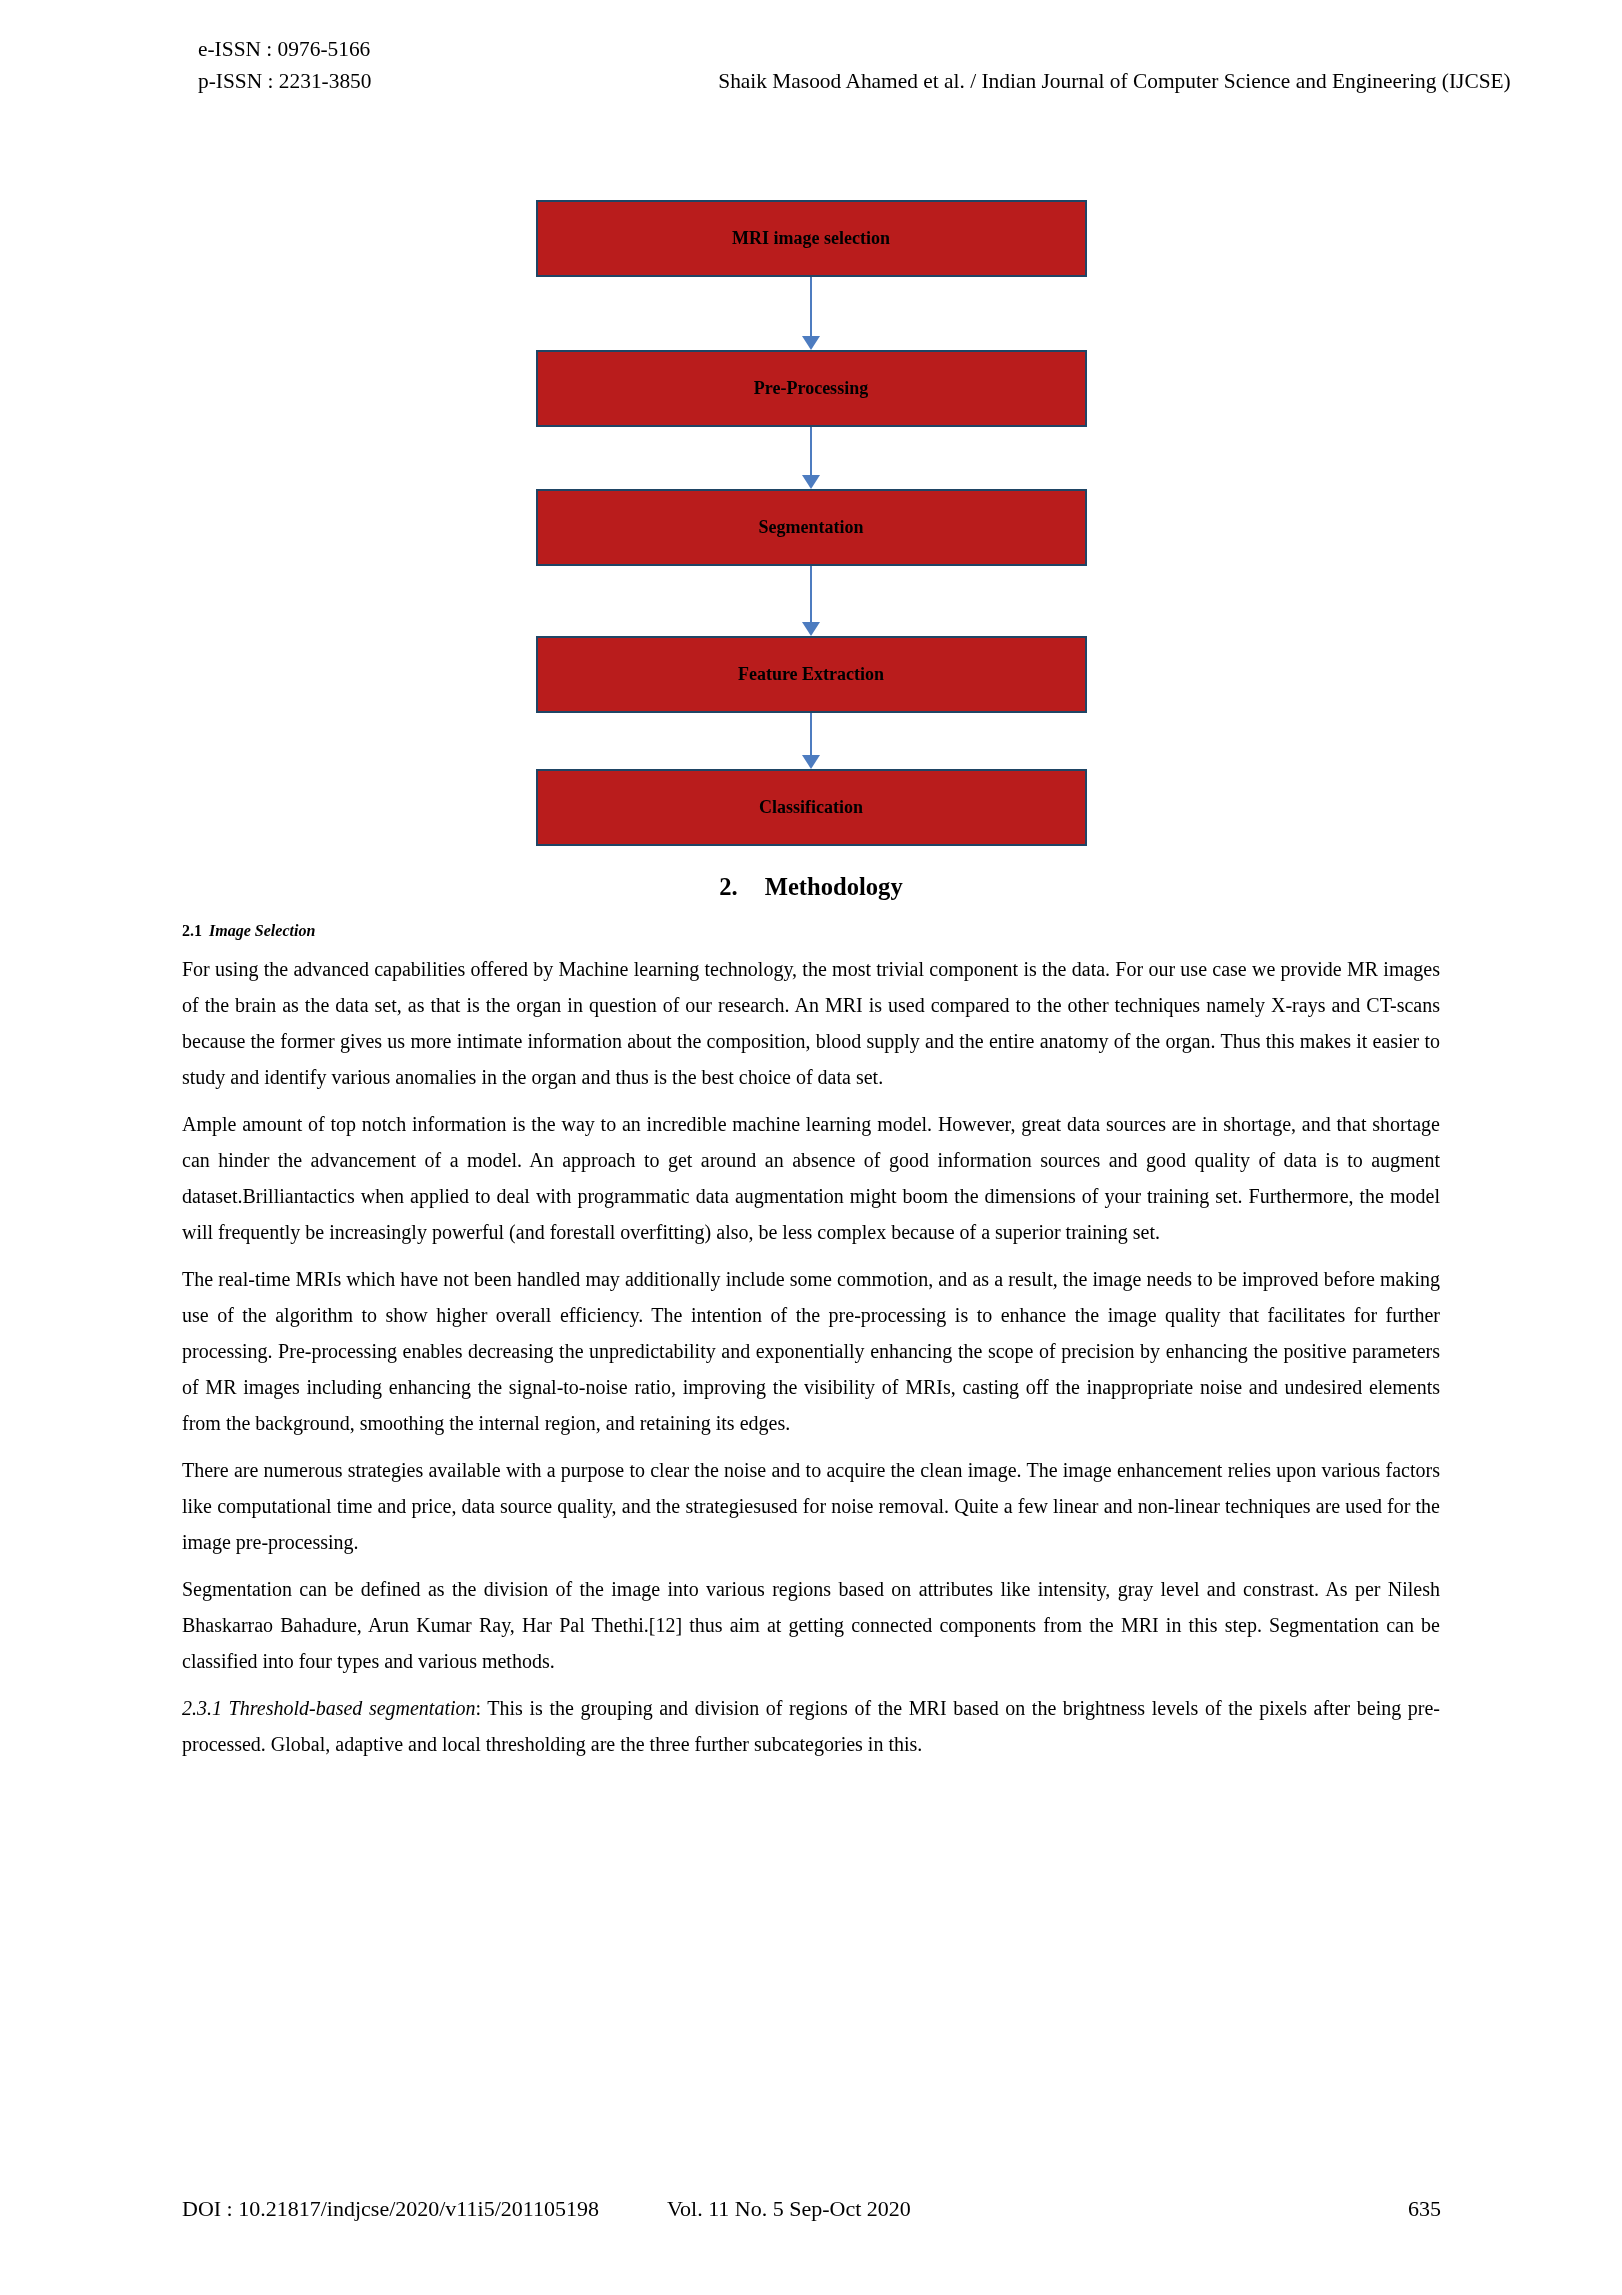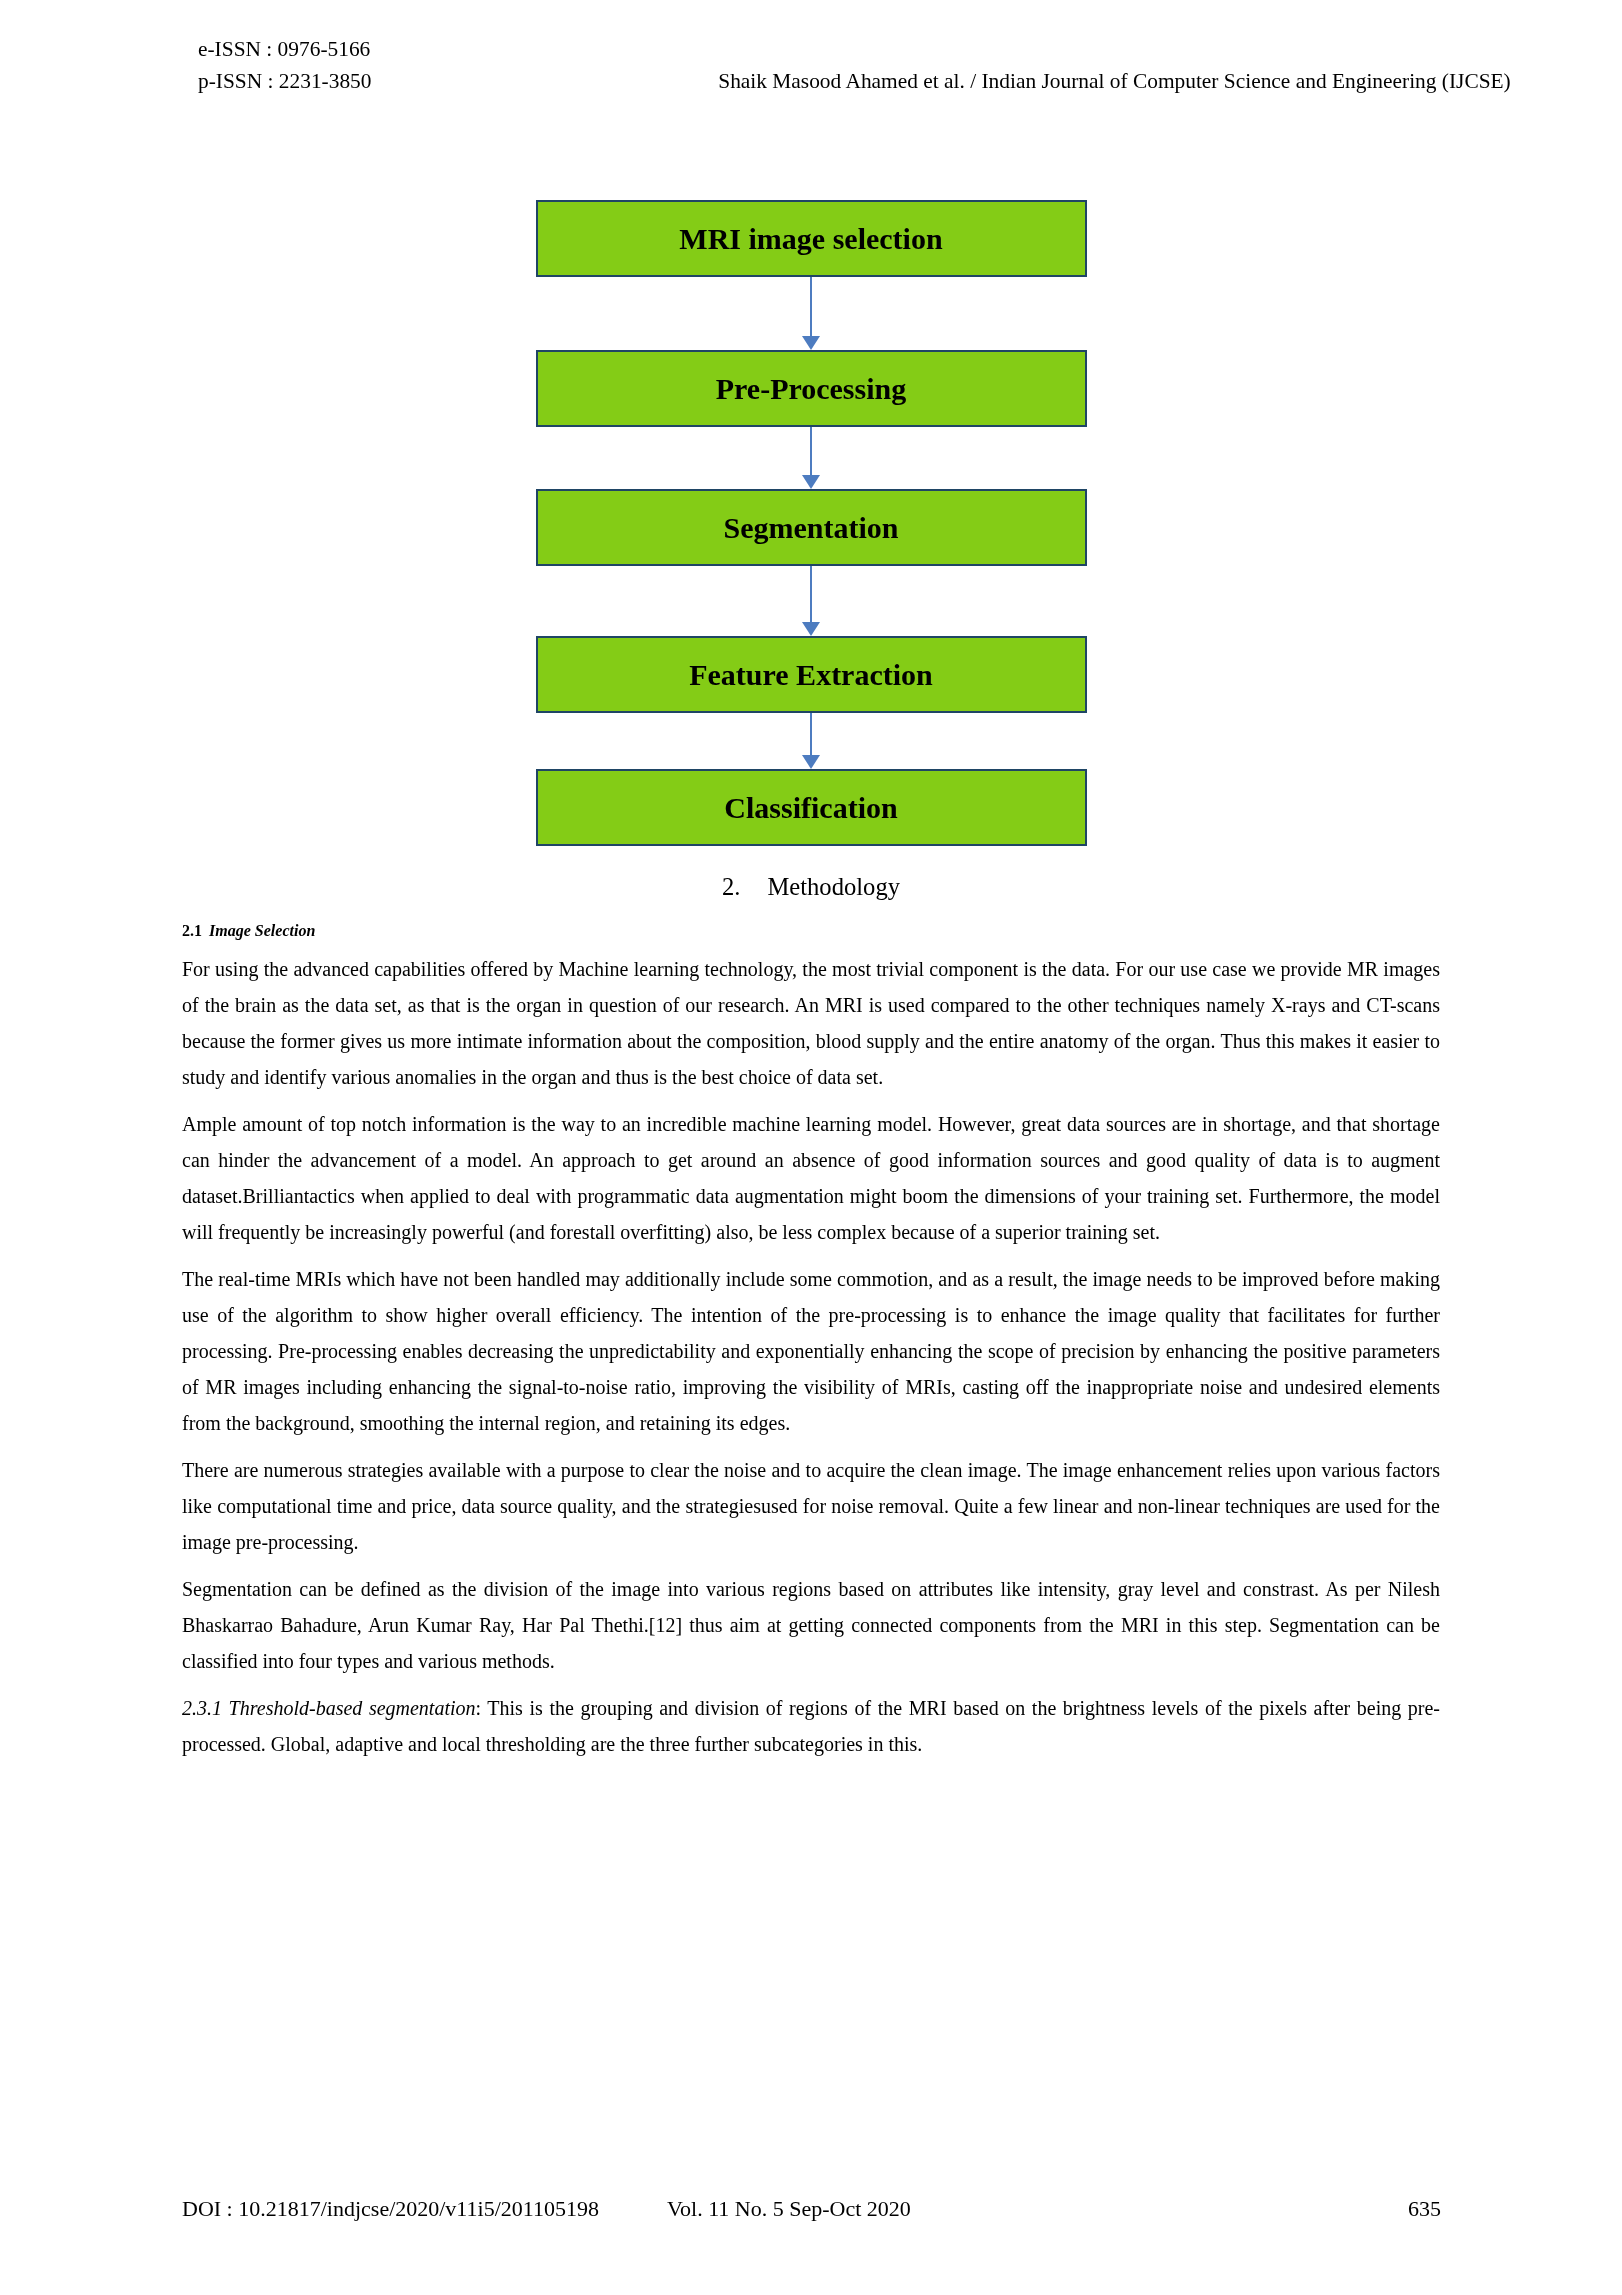--- a/index.html
+++ b/index.html
@@ -23,9 +23,9 @@
     box-sizing:border-box;
     width:551px;height:77px;
     border:2.4px solid #1f4565;
-    background:#84cc16;
+    background:#b91c1c;
     display:flex;align-items:center;justify-content:center;
-    font-weight:bold;font-size:30px;
+    font-weight:bold;font-size:18px;
   }
   .fc-gap{display:flex;flex-direction:column;align-items:center;}
   .fc-line{width:2.4px;flex:1;background:#4d7cc0;}

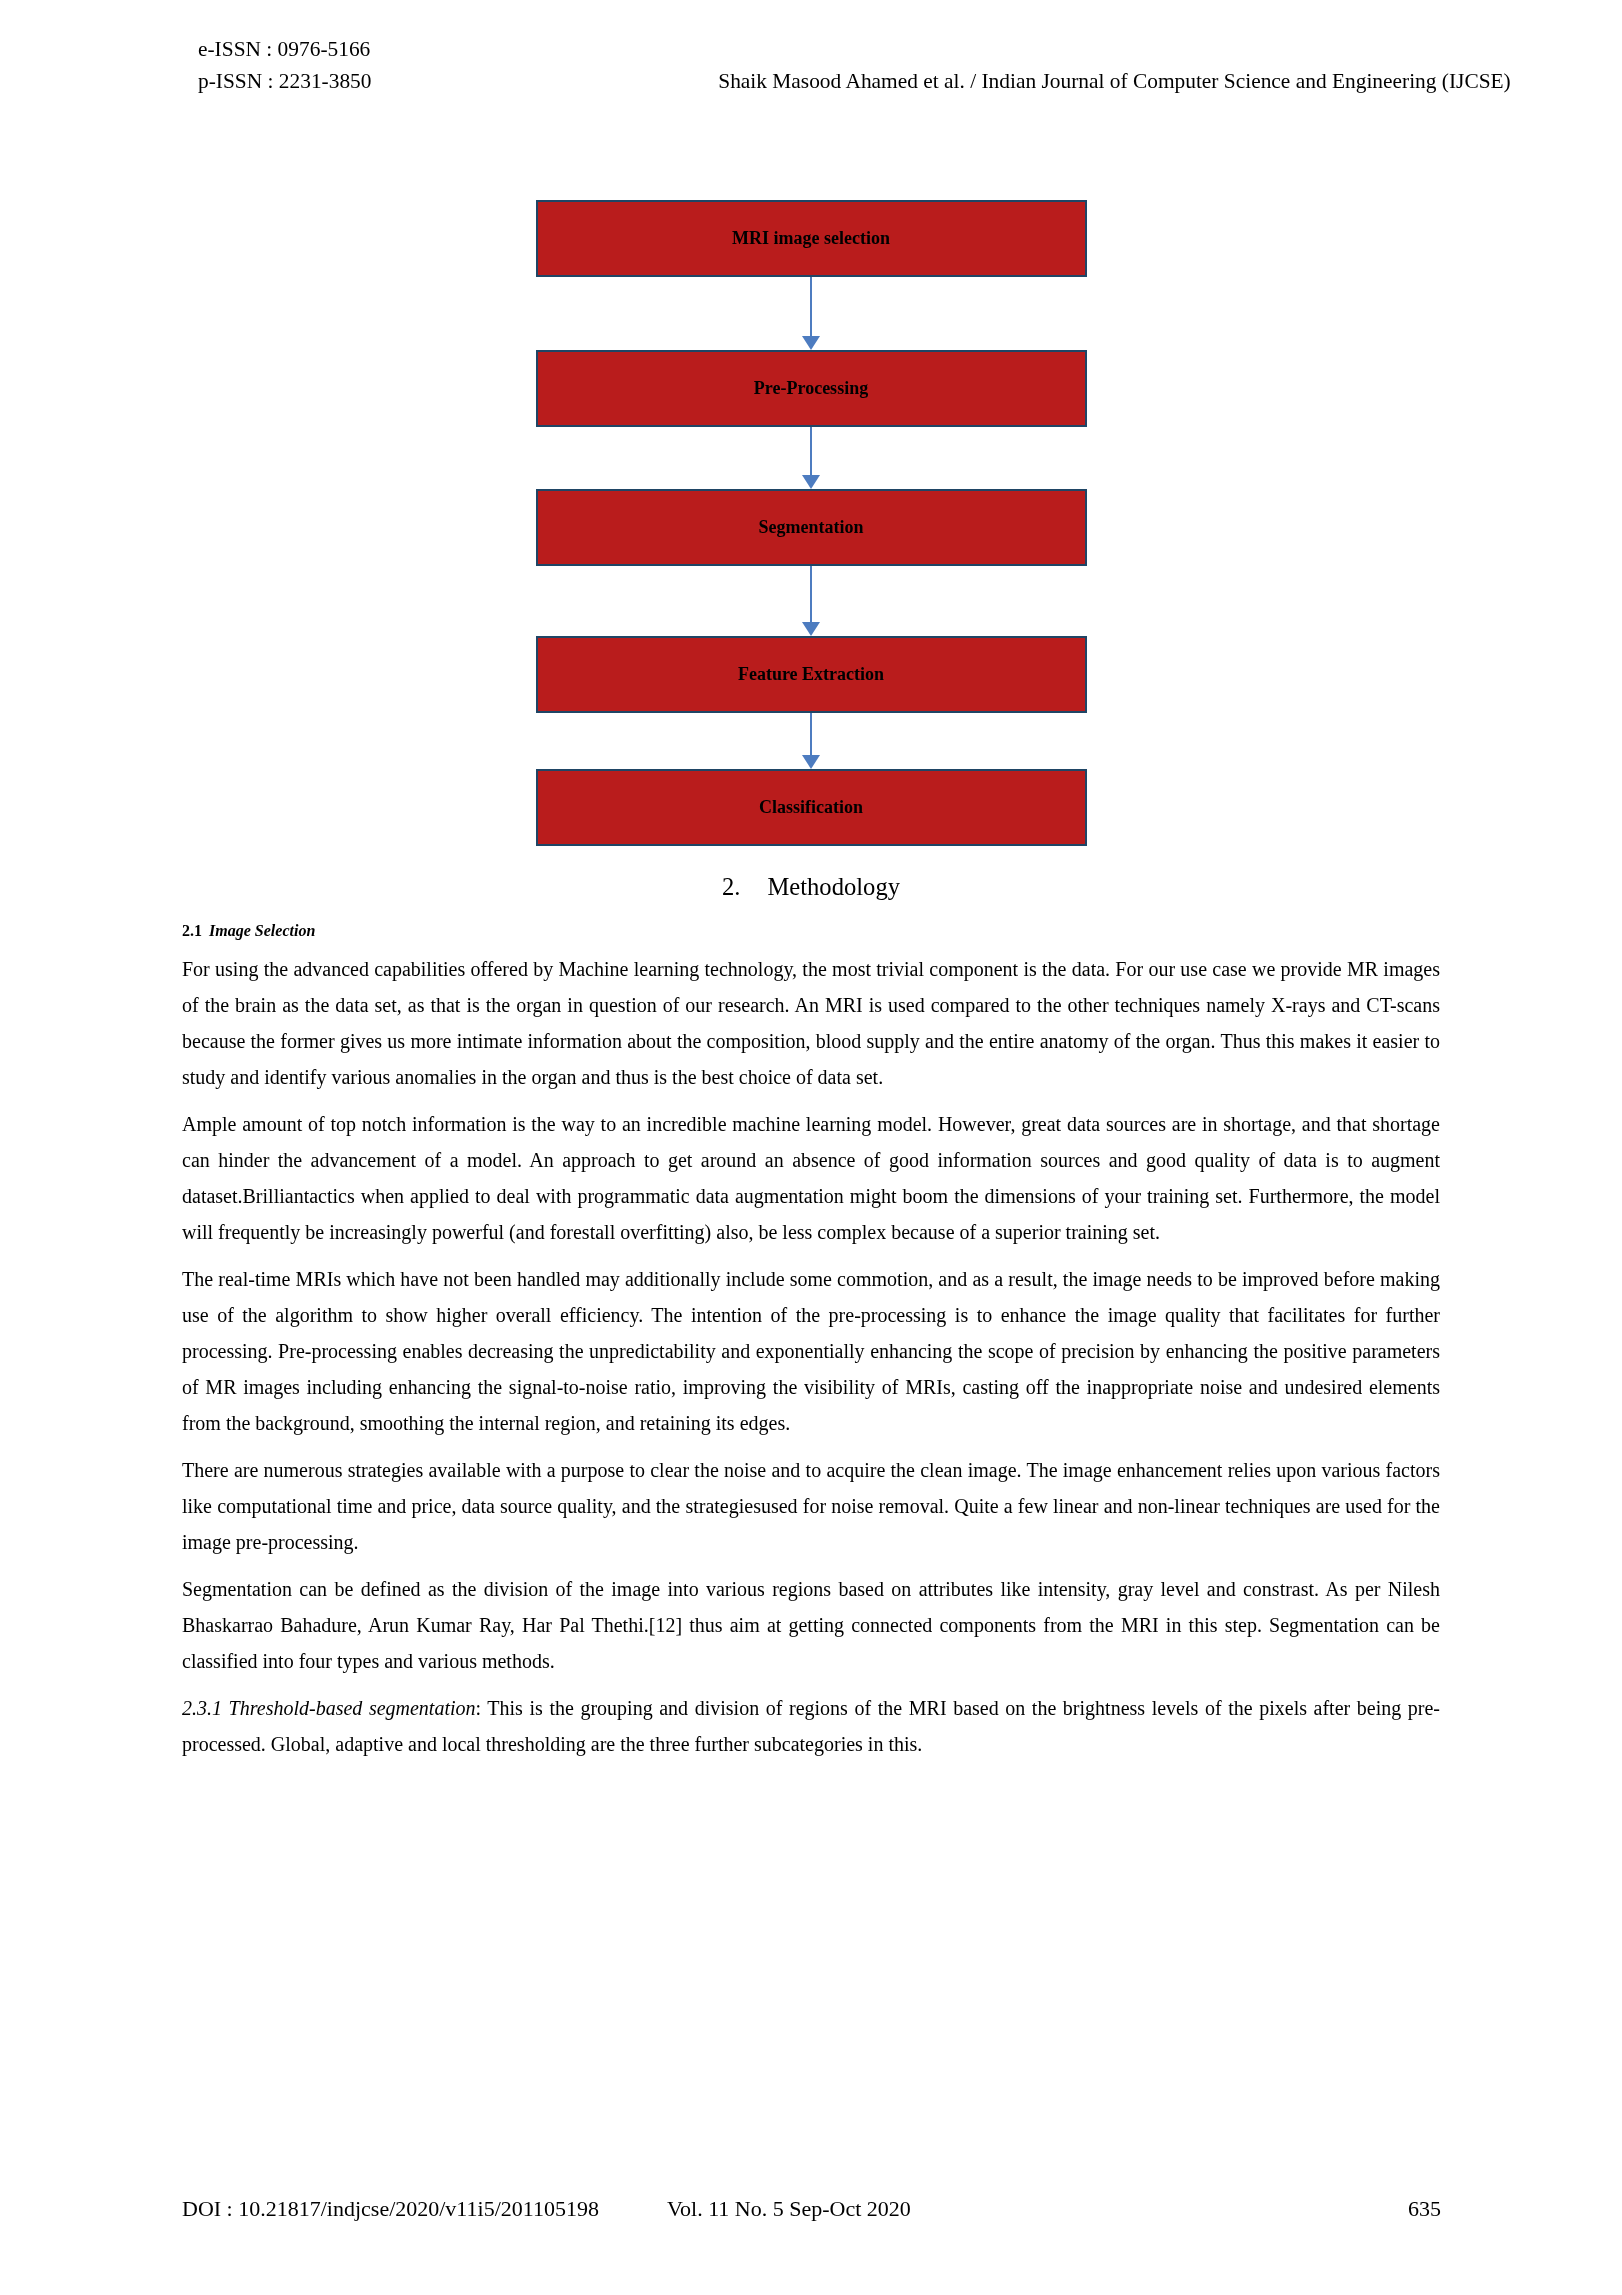--- a/index.html
+++ b/index.html
@@ -38,7 +38,7 @@
   }
   .g1{height:73px;} .g2{height:62px;} .g3{height:70px;} .g4{height:56px;}
   
-  .fig-caption{margin-top:27px;text-align:center;font-weight:normal;font-size:24.6px;}
+  .fig-caption{margin-top:27px;text-align:center;font-weight:bold;font-size:24.6px;}
   .fig-caption .cap-num{margin-right:27px;}
   
   .sec-heading{margin-top:20.6px;margin-bottom:4.8px;font-size:16px;font-weight:bold;}

